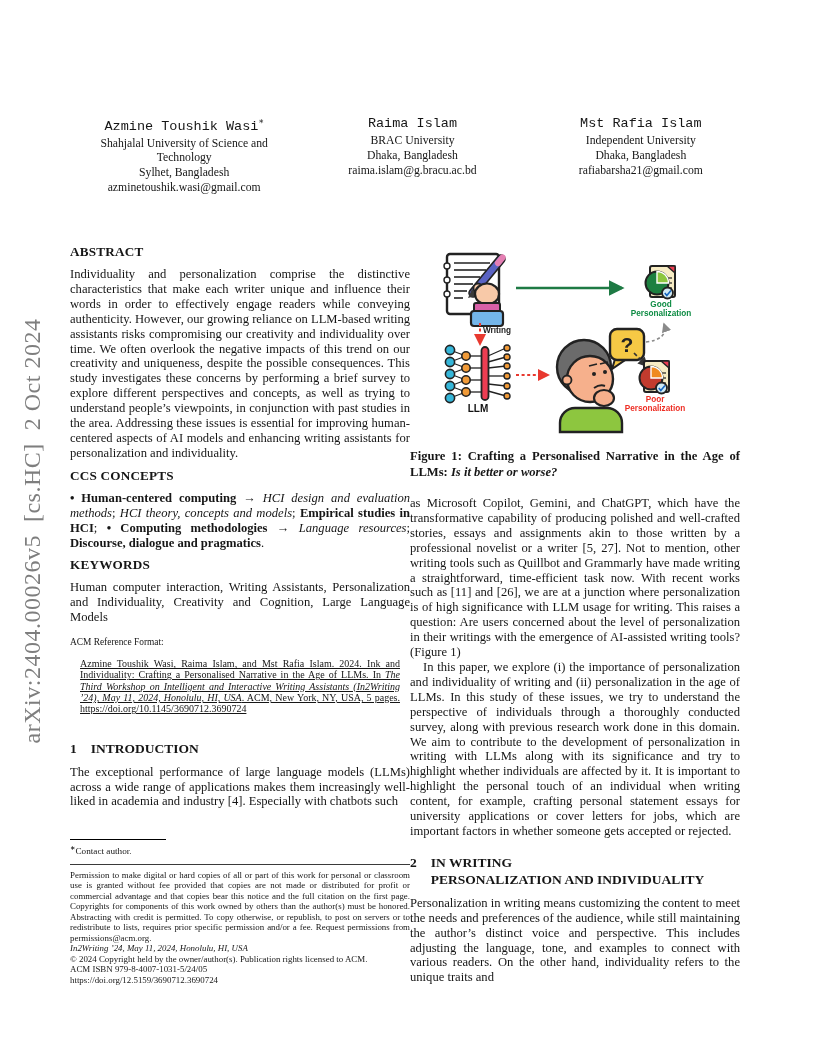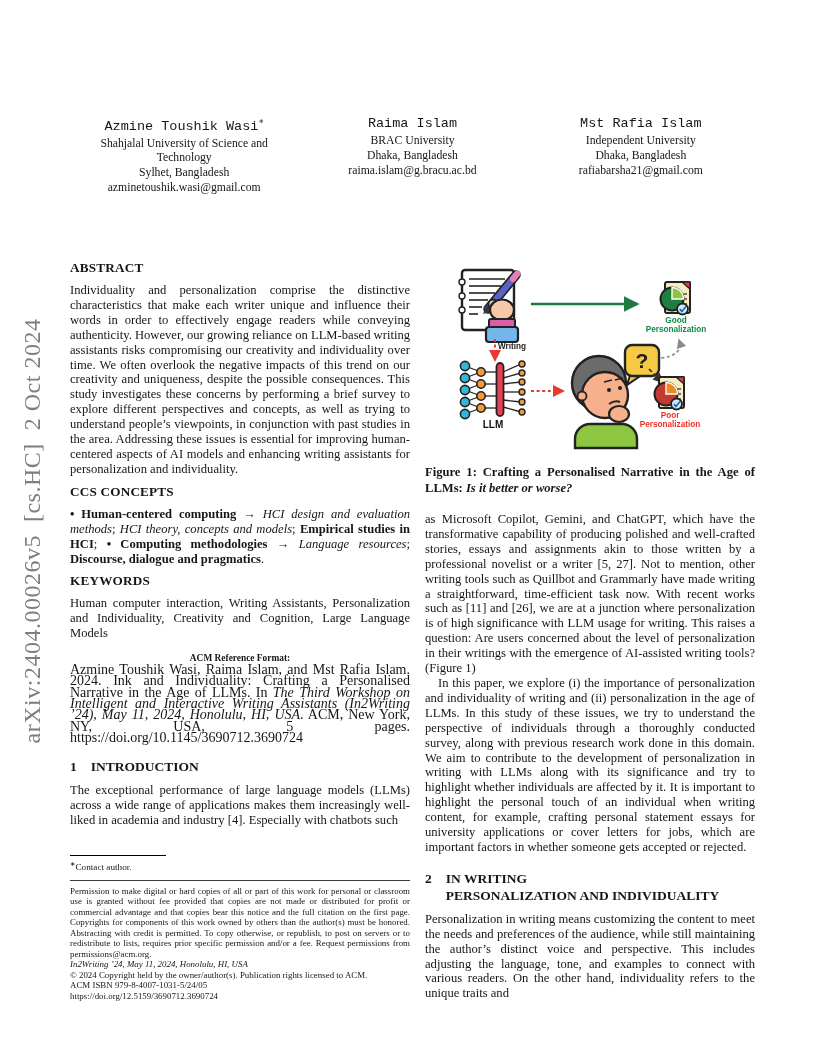--- a/index.html
+++ b/index.html
@@ -18,7 +18,7 @@
   .author-name sup{font-size:9px;}
   .author-line{font-size:11.7px;line-height:14.8px;}
   
-  .columns{position:absolute;top:260px;left:70px;width:685px;display:flex;gap:15px;}
+  .columns{position:absolute;top:244px;left:70px;width:685px;display:flex;}
   .col-left{width:340px;min-height:694px;display:flex;flex-direction:column;}
   .col-right{width:330px;}
   .body-text{font-size:12.6px;line-height:14.9px;text-align:justify;margin:0;}

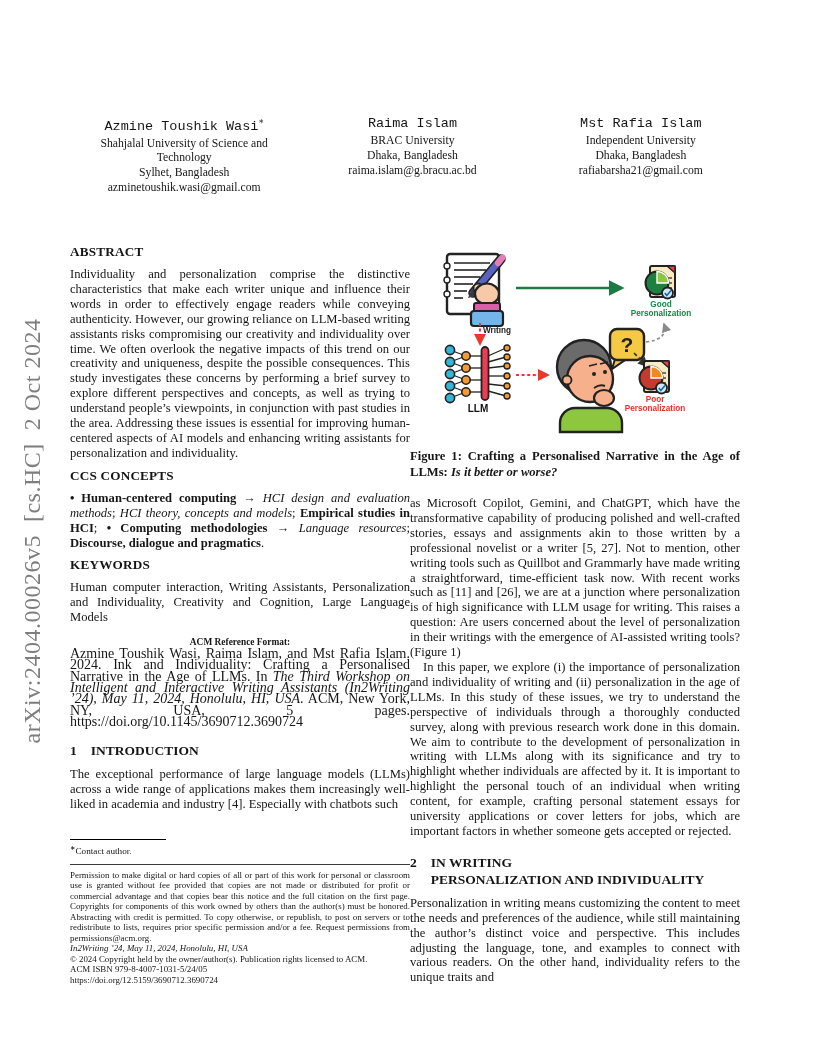--- a/index.html
+++ b/index.html
@@ -27,7 +27,7 @@
   .sec-head{display:flex;gap:14px;font-size:13.5px;font-weight:bold;margin:16px 0 8px 0;}
   .run-bold{font-weight:bold}.run-italic{font-style:italic}
   .run-bolditalic{font-weight:bold;font-style:italic}
-  .small-head{font-size:9.4px;font-weight:bold;margin:12px 0 1px 0;text-align:center;}
+  .small-head{font-size:9.4px;font-weight:normal;margin:12px 0 1px 0;}
   .small-text{font-size:14px;line-height:11.3px;text-align:justify;margin:0;}
   
   .fn-area{margin-top:auto;}

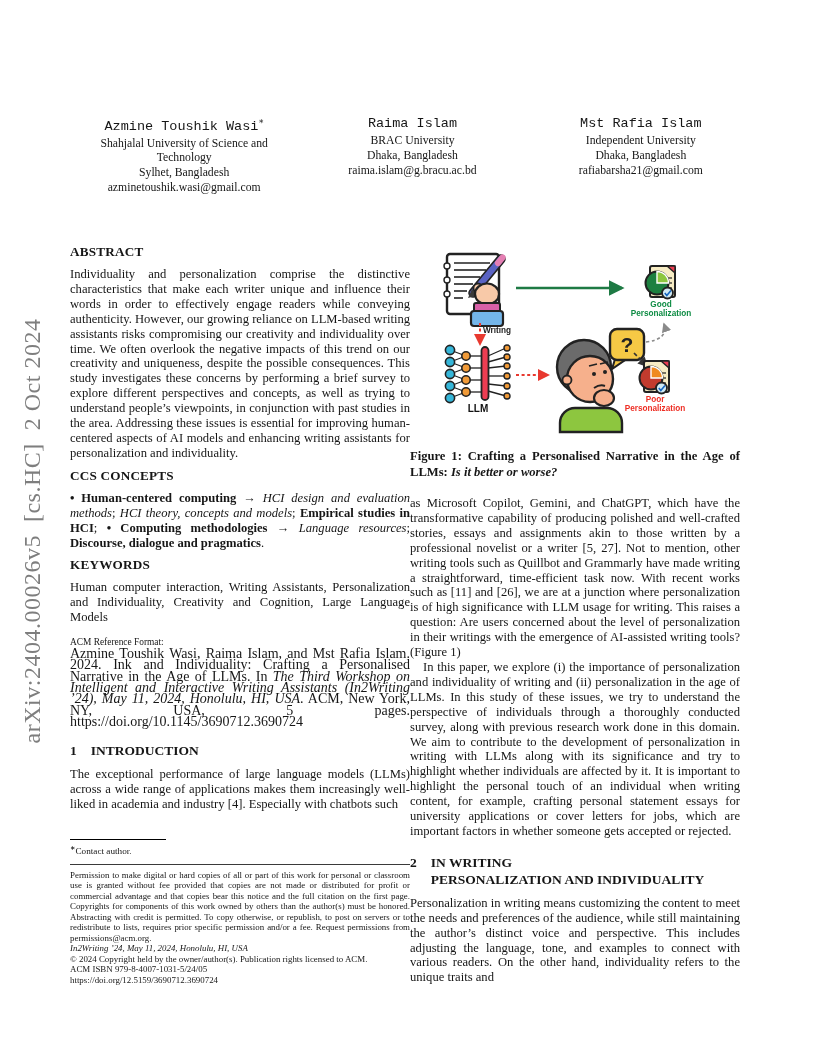--- a/index.html
+++ b/index.html
@@ -28,7 +28,7 @@
   .run-bold{font-weight:bold}.run-italic{font-style:italic}
   .run-bolditalic{font-weight:bold;font-style:italic}
   .small-head{font-size:9.4px;font-weight:normal;margin:12px 0 1px 0;}
-  .small-text{font-size:14px;line-height:11.3px;text-align:justify;margin:0;}
+  .small-text{font-size:10px;line-height:11.3px;text-align:justify;margin:10px;text-decoration:underline;}
   
   .fn-area{margin-top:auto;}
   .fn-rule{width:96px;border-top:1px solid #000;margin-bottom:4px;}

